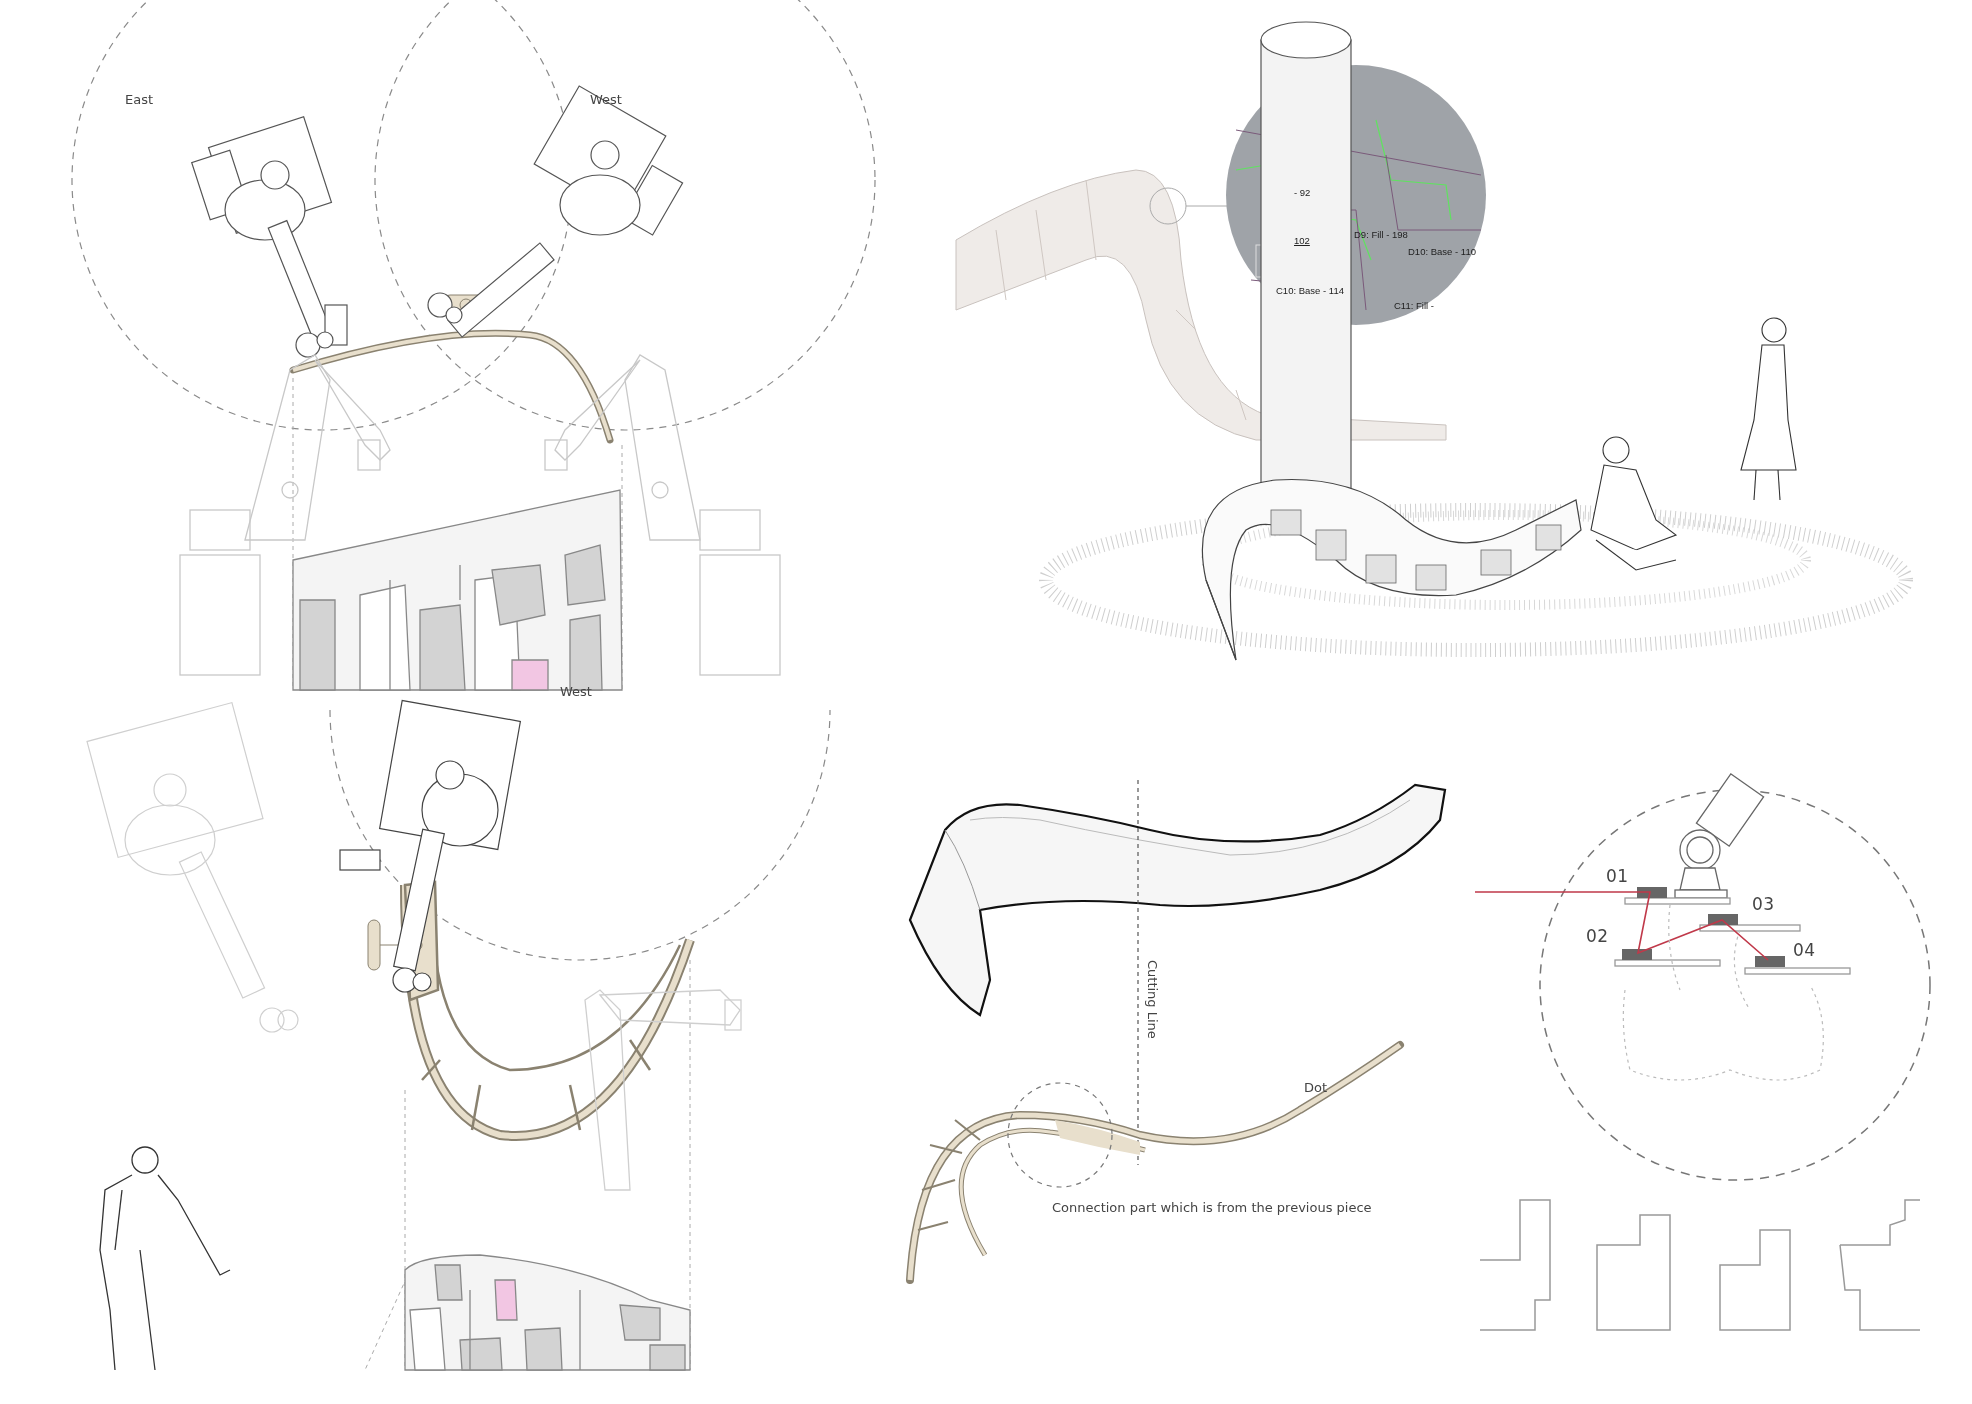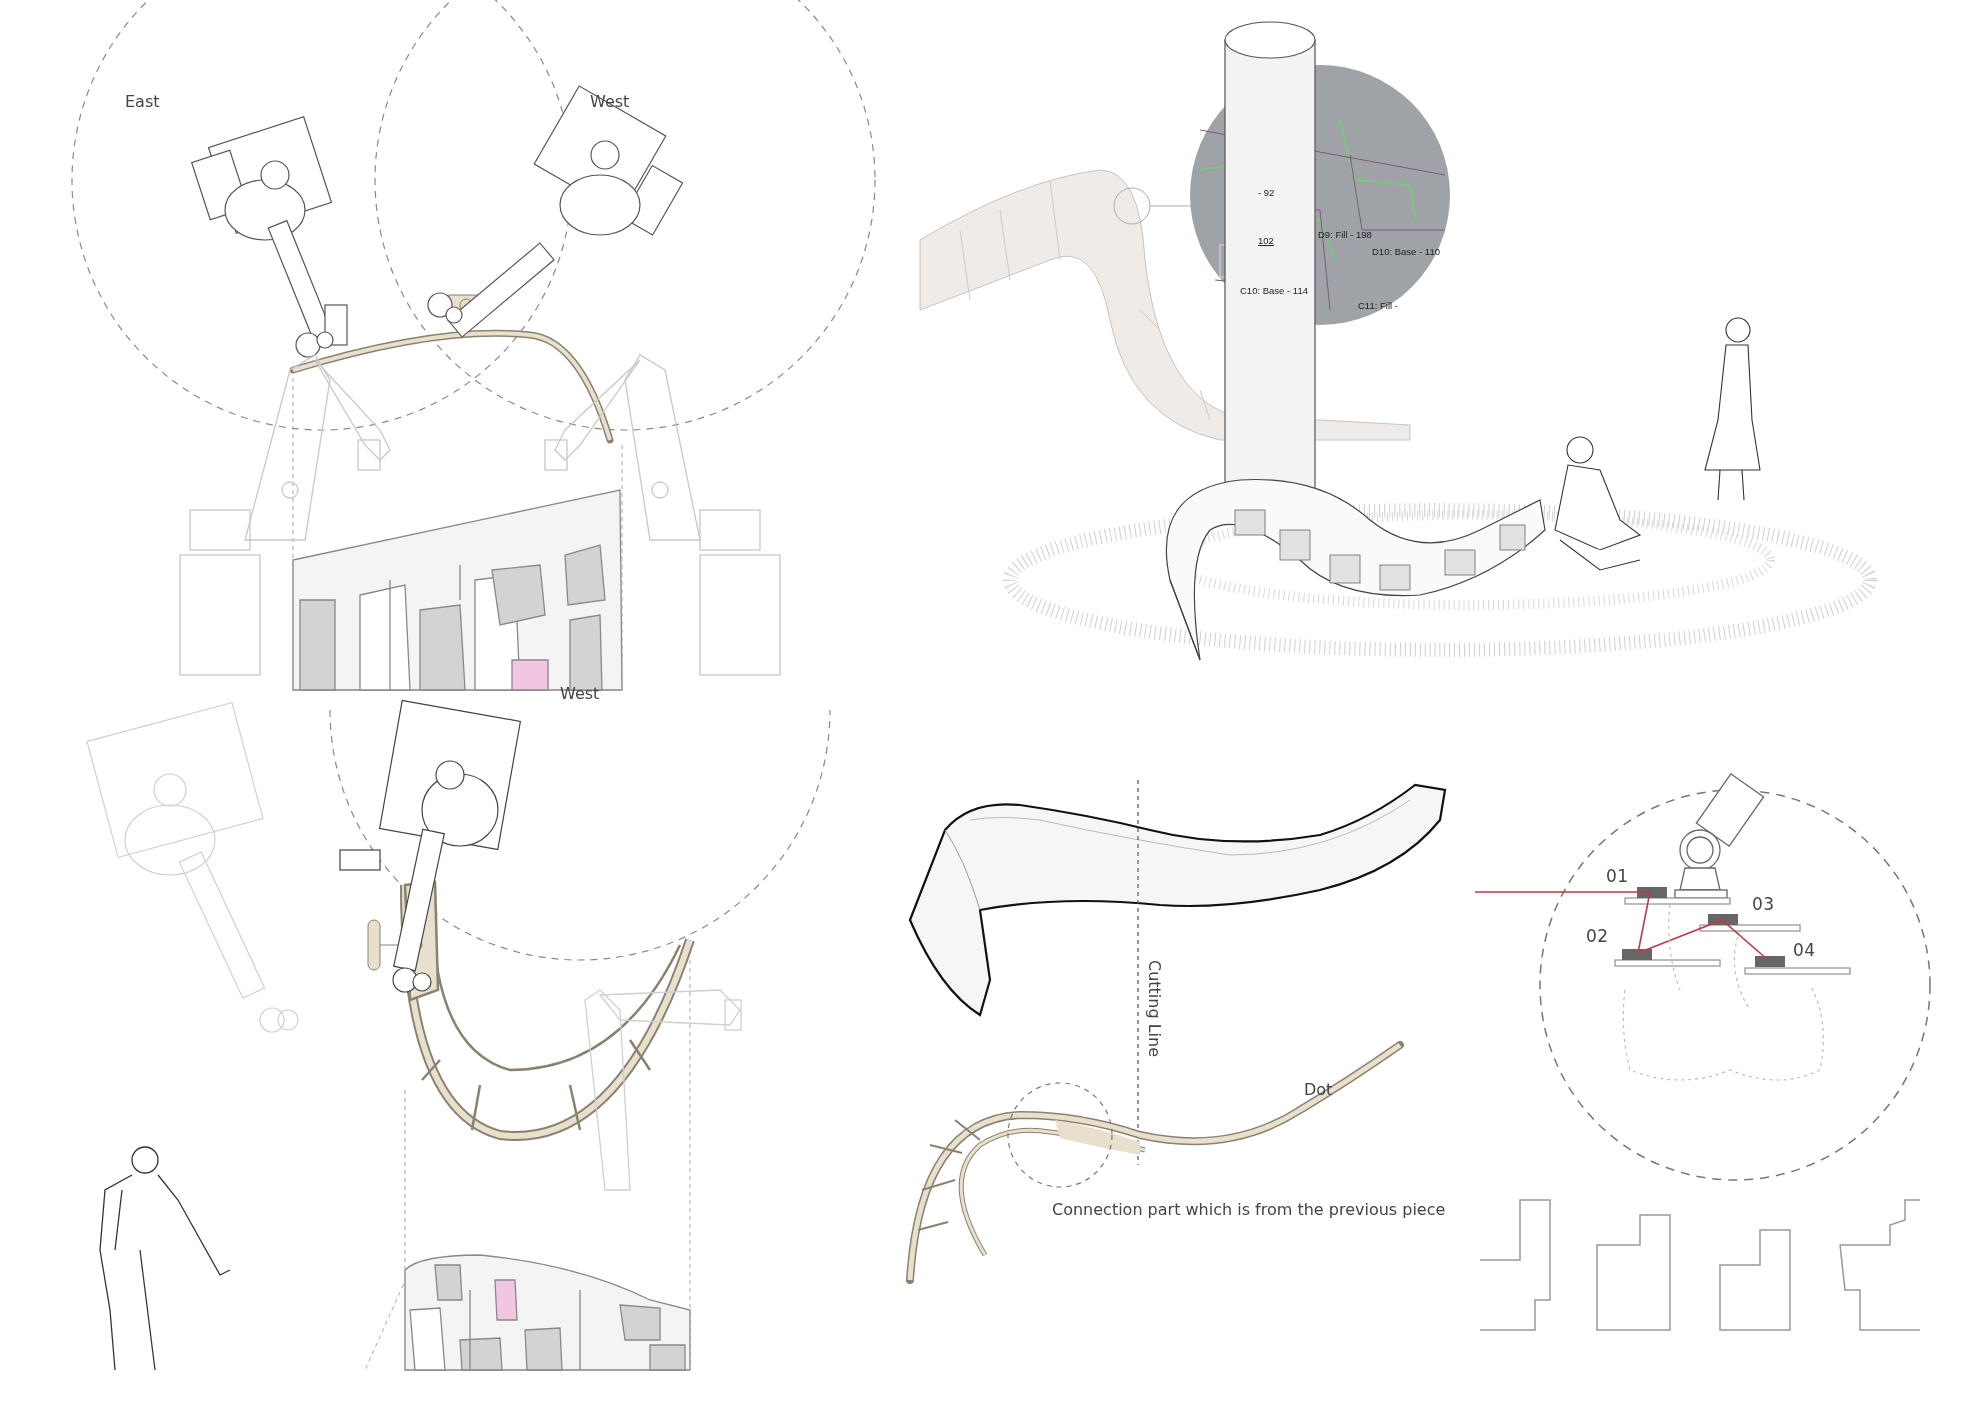--- a/index.html
+++ b/index.html
@@ -7,7 +7,7 @@
   .panel { position:absolute; }
   .panel svg { position:absolute; left:0; top:0; width:100%; height:100%; overflow:visible; }
   .label { position:absolute; font-family:"DejaVu Sans", sans-serif; color:#444; white-space:nowrap; }
-  .lbl-sm { font-size:16px; }
+  .lbl-sm { font-size:13px; }
   .lbl-md { font-size:17px; letter-spacing:0.5px; }
   .cad-text { position:absolute; font-family:"Liberation Sans", sans-serif; font-size:9.5px; color:#222; white-space:nowrap; }
   .vertical { writing-mode:vertical-rl; }

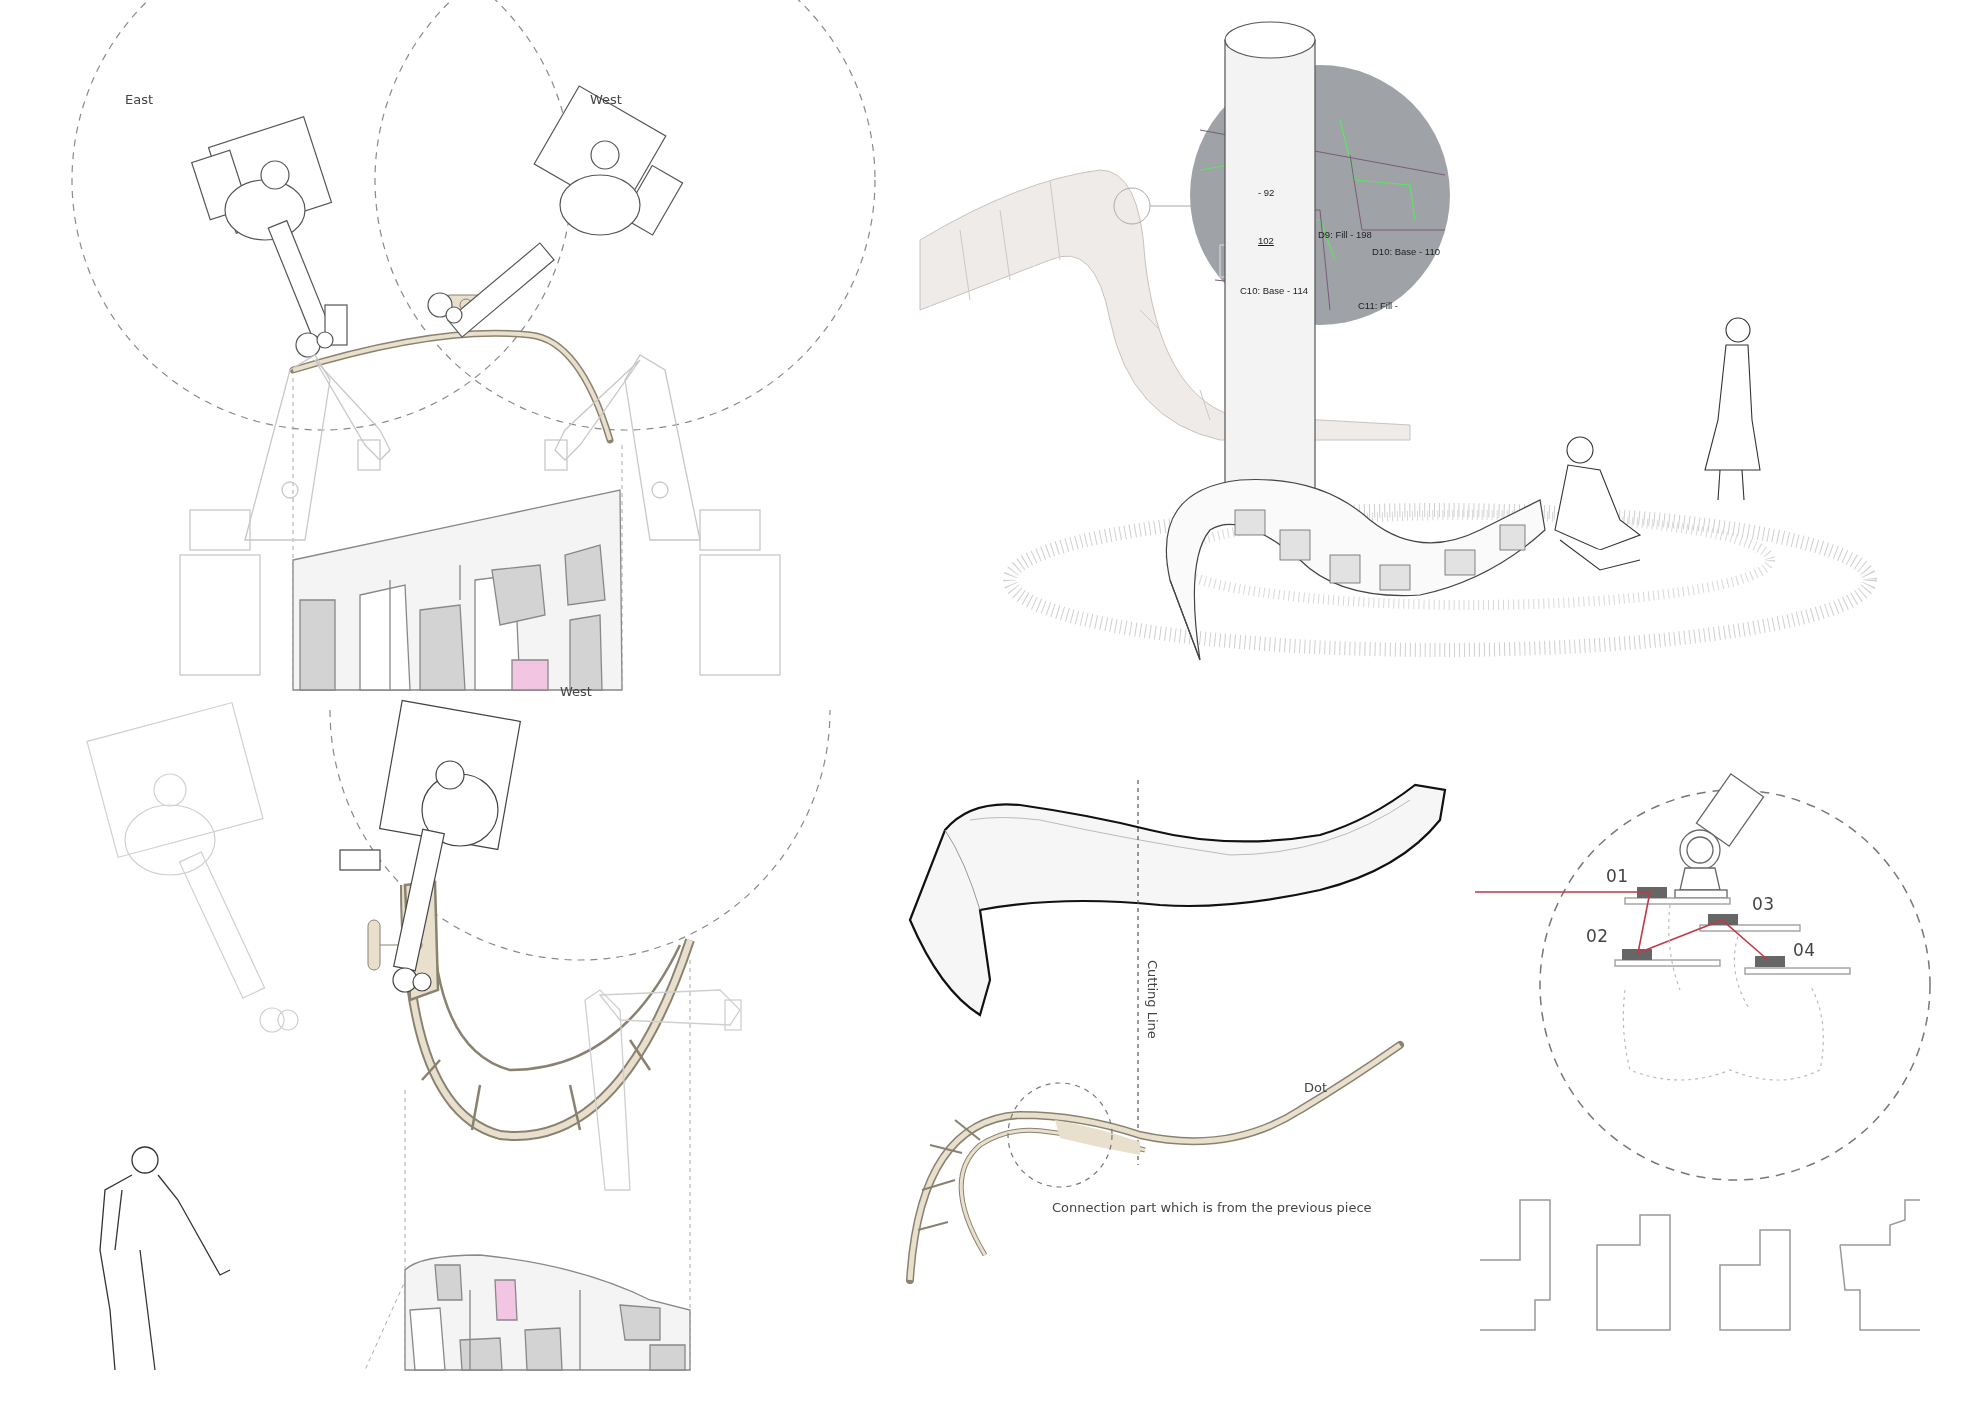--- a/index.html
+++ b/index.html
@@ -155,7 +155,7 @@
   <div class="label lbl-sm" style="left:500px;top:-6px;">West</div>
 </div>
 
-<div class="panel" style="left:900px;top:60px;width:1000px;height:680px;text-align:right;">
+<div class="panel" style="left:936px;top:60px;width:1000px;height:680px;text-align:right;">
   <svg viewBox="0 0 1000 680">
 
     <path d="M20 180 Q120 120 200 110 Q240 110 245 200 Q260 330 330 355 L510 365 L510 380 L320 380 Q230 360 210 260 Q195 180 150 200 L20 250 Z" fill="#efebe8" stroke="#c9c2be" stroke-width="1"></path>

